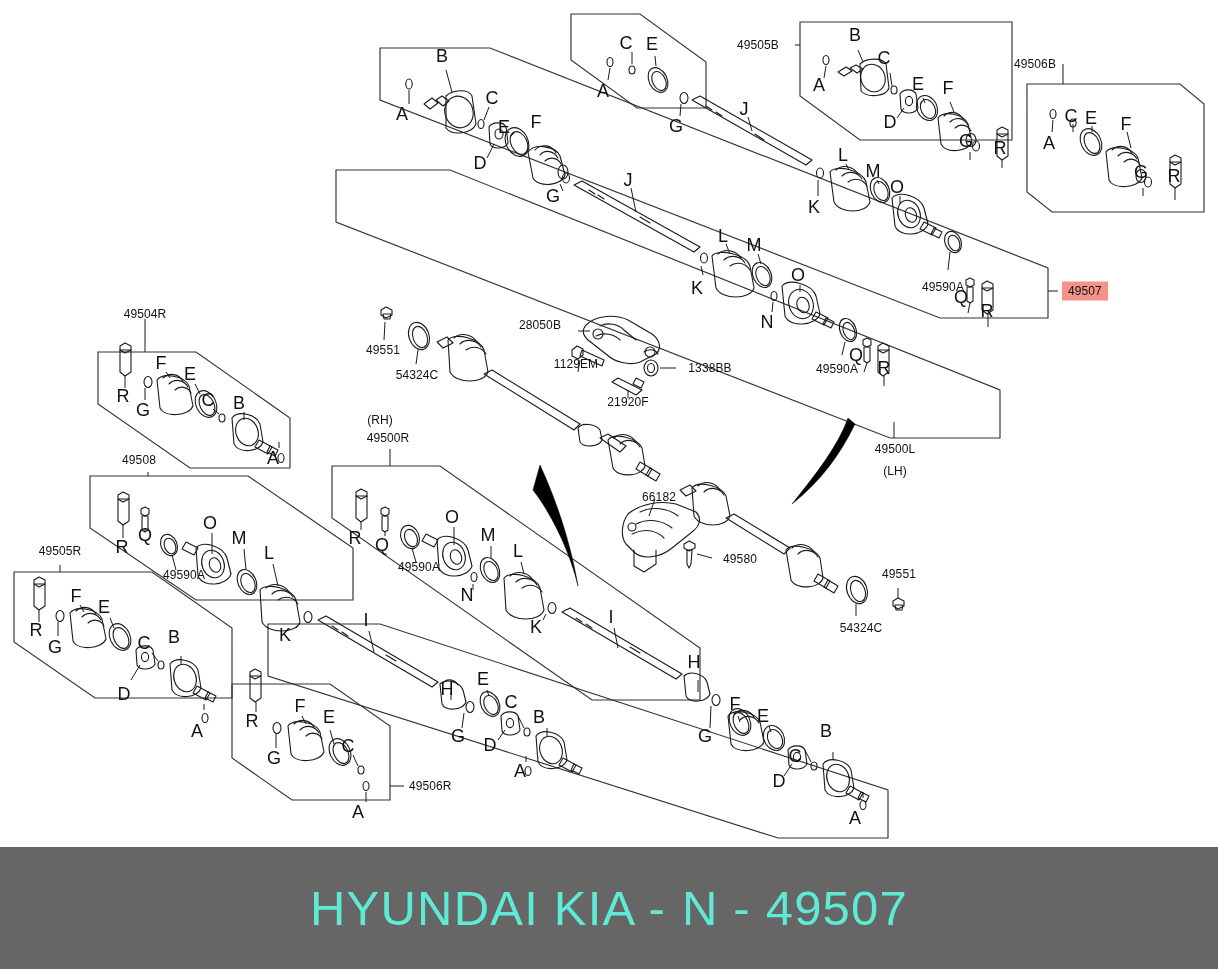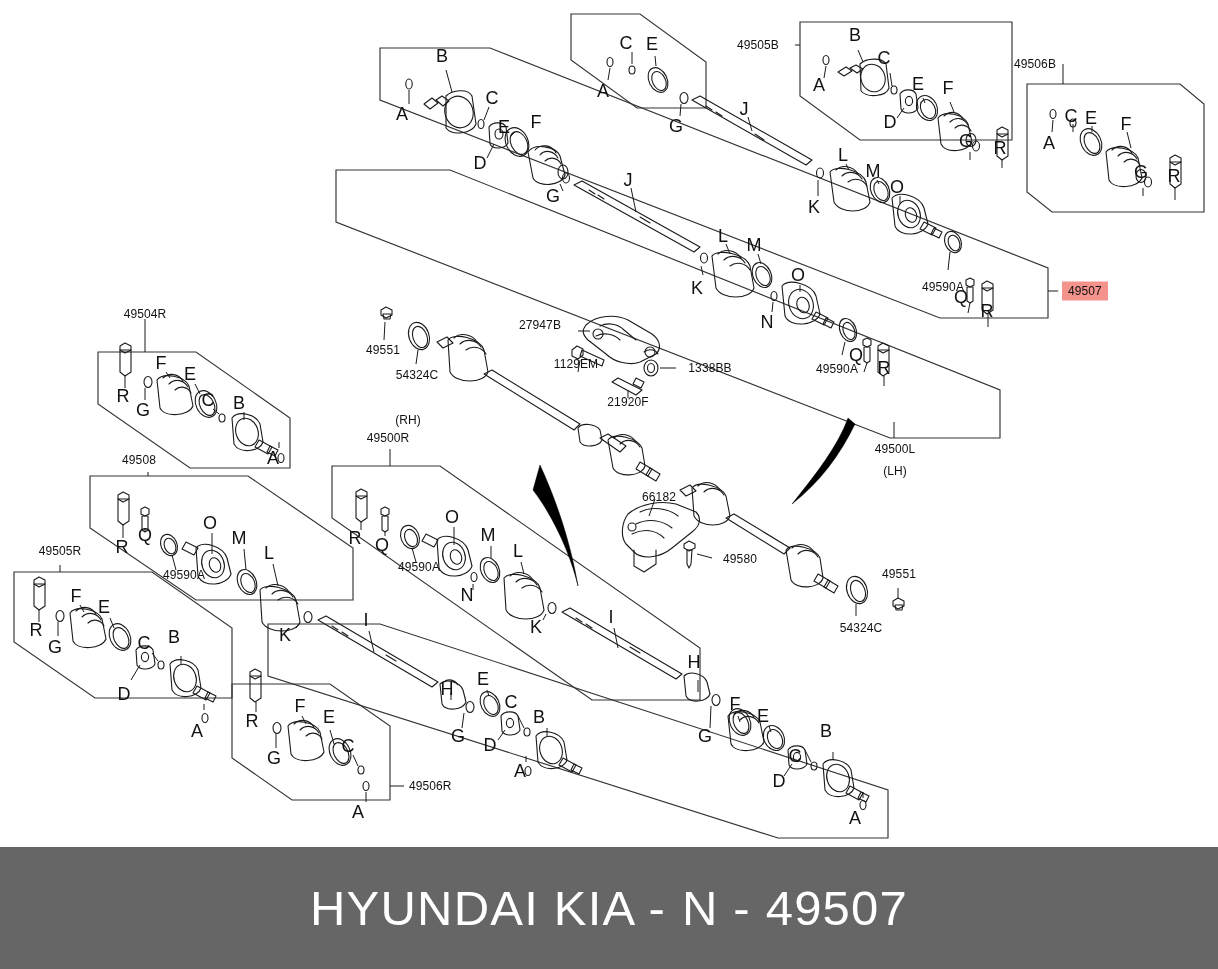--- a/index.html
+++ b/index.html
@@ -558,7 +558,7 @@
 
   <div class="lbl part" style="left:383px; top:350px; transform:translate(-50%,-50%);">49551</div>
   <div class="lbl part" style="left:417px; top:375px; transform:translate(-50%,-50%);">54324C</div>
-  <div class="lbl part" style="left:540px; top:325px; transform:translate(-50%,-50%);">27947B</div>
+  <div class="lbl part" style="left:540px; top:325px; transform:translate(-50%,-50%);">28050B</div>
   <div class="lbl part" style="left:576px; top:364px; transform:translate(-50%,-50%);">1129EM</div>
   <div class="lbl part" style="left:710px; top:368px; transform:translate(-50%,-50%);">1338BB</div>
   <div class="lbl part" style="left:628px; top:402px; transform:translate(-50%,-50%);">21920F</div>

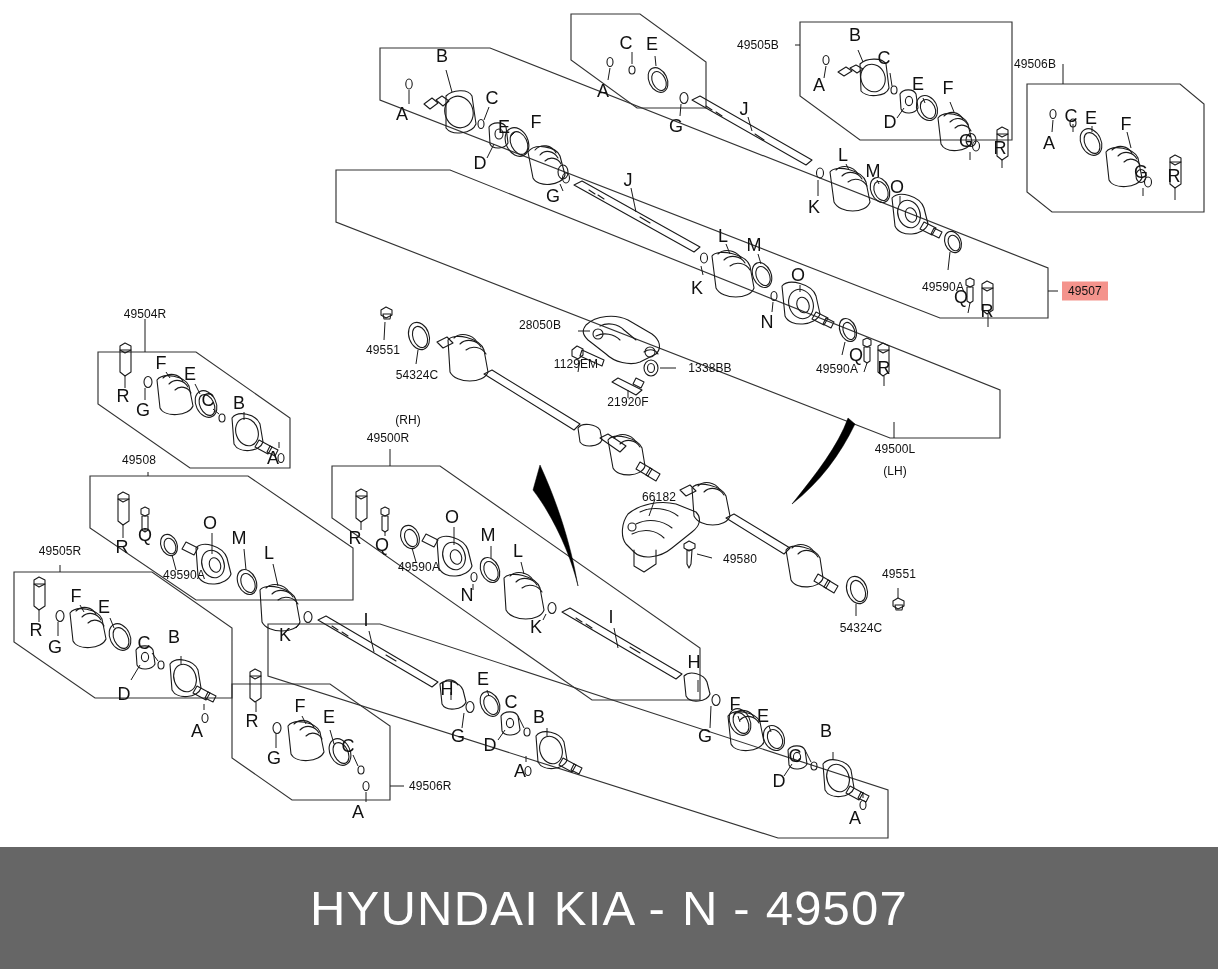--- a/index.html
+++ b/index.html
@@ -573,7 +573,7 @@
   <div class="lbl part" style="left:899px; top:574px; transform:translate(-50%,-50%);">49551</div>
   <div class="lbl part" style="left:861px; top:628px; transform:translate(-50%,-50%);">54324C</div>
 
-  <div class="lbl part" style="left:380px; top:420px; transform:translate(-50%,-50%);margin-left:28px;">(RH)</div>
+  <div class="lbl part" style="left:380px; top:420px; transform:translate(-50%,-50%);">(RH)</div>
   <div class="lbl part" style="left:388px; top:438px; transform:translate(-50%,-50%);">49500R</div>
   <div class="lbl part" style="left:895px; top:449px; transform:translate(-50%,-50%);">49500L</div>
   <div class="lbl part" style="left:895px; top:471px; transform:translate(-50%,-50%);">(LH)</div>

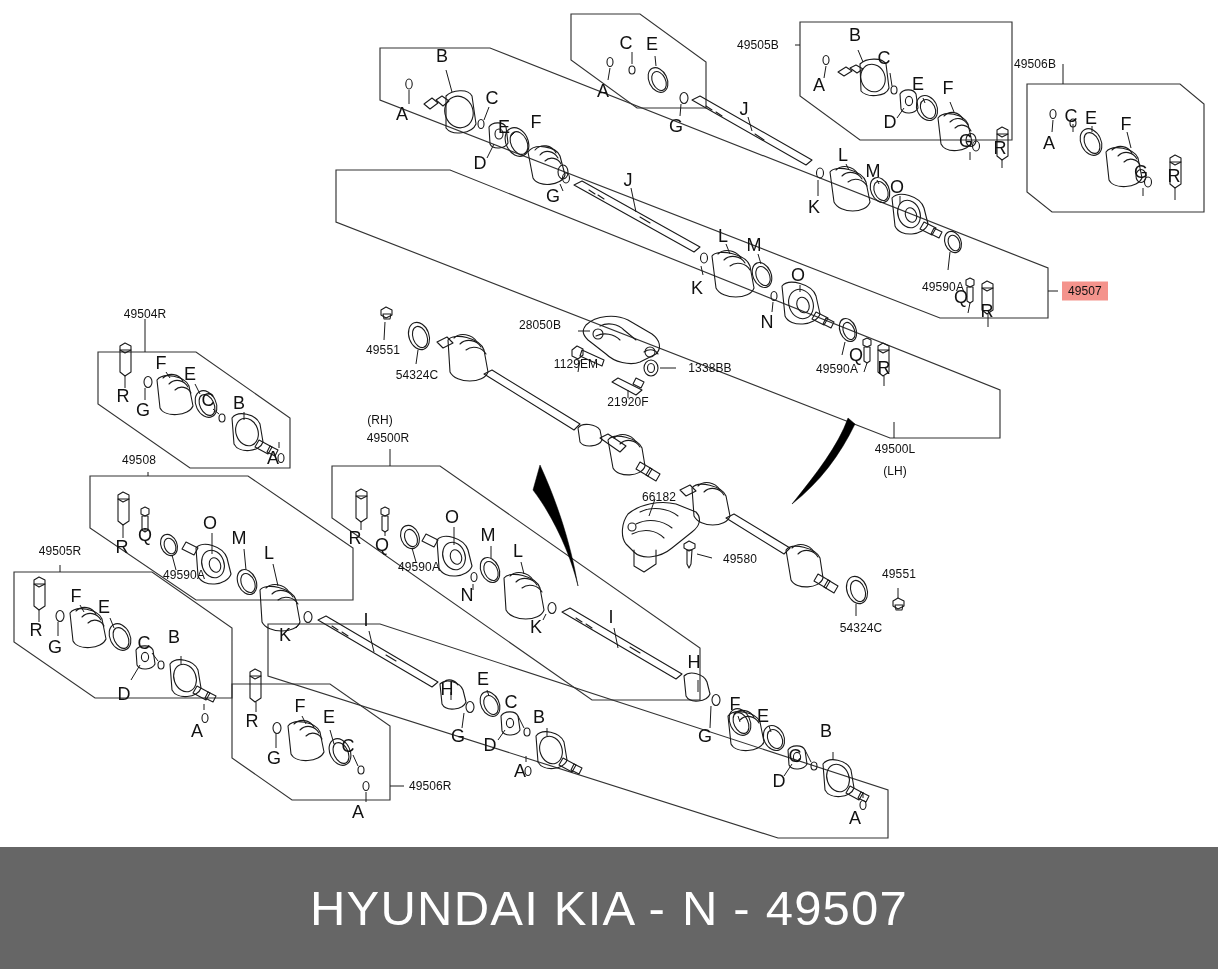--- a/index.html
+++ b/index.html
@@ -44,7 +44,7 @@
   }
   #footer-inner{
     display:flex; align-items:baseline;
-    color:#ffffff;
+    color:#5eead4;
     font-family:"Liberation Sans", sans-serif;
     font-size:49px;
     letter-spacing:1.2px;

